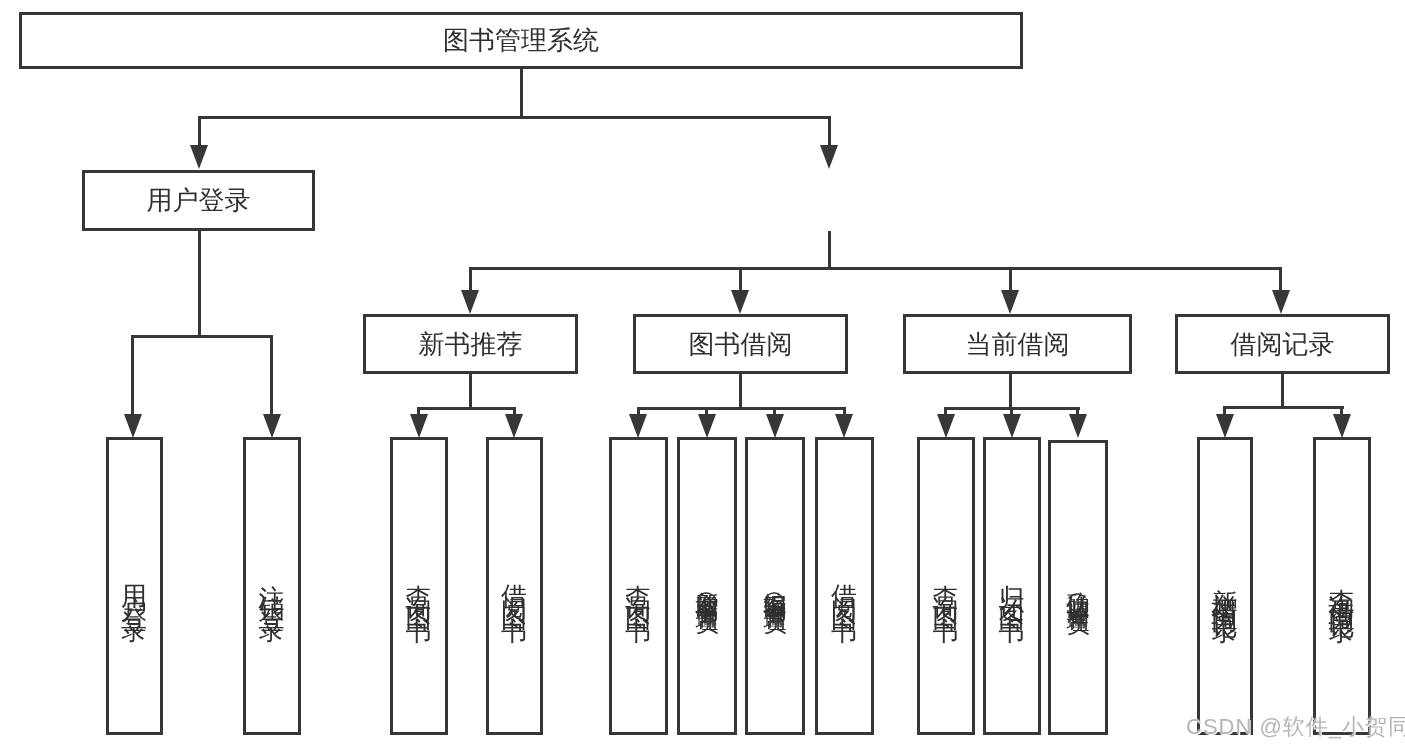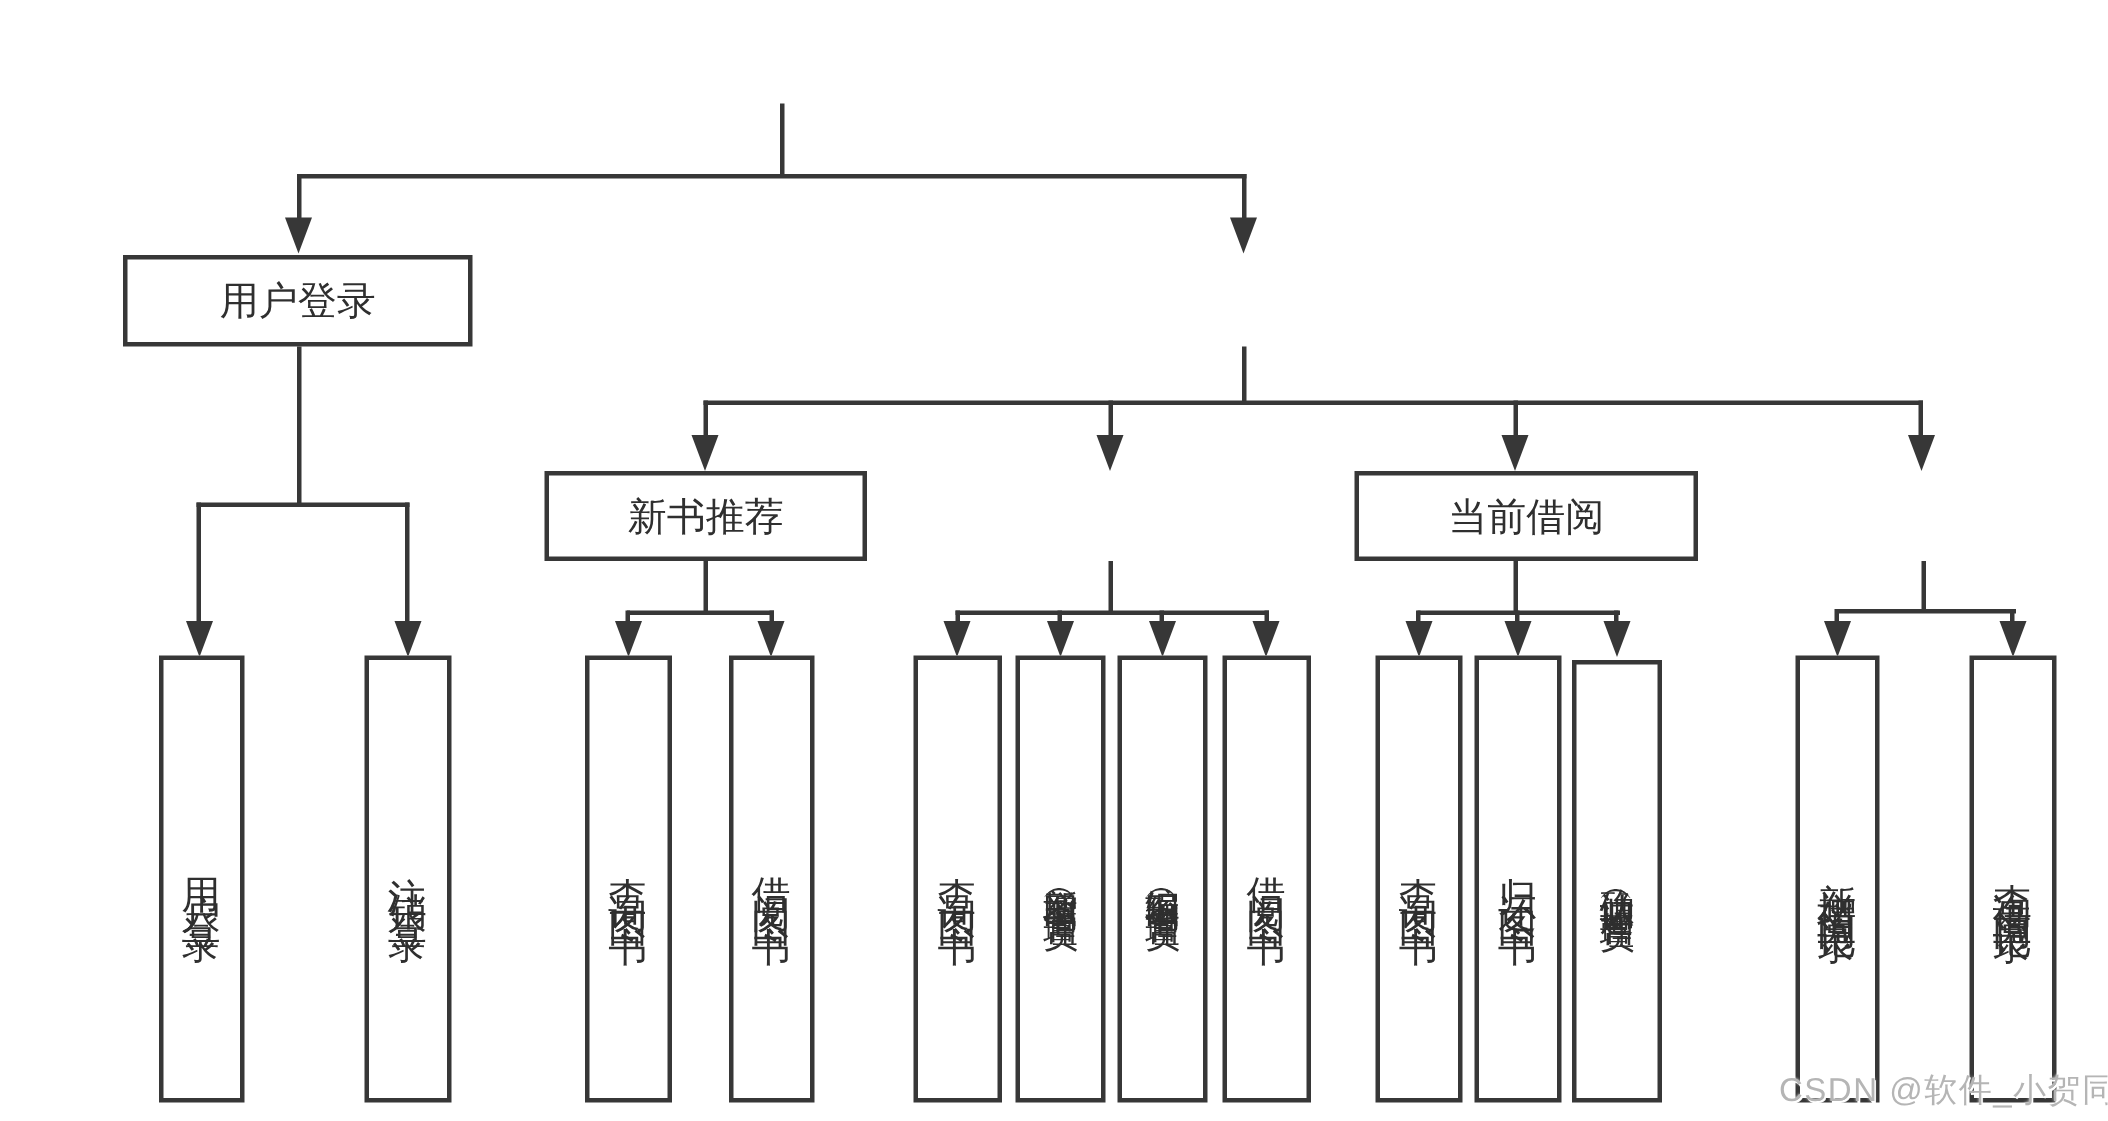--- a/index.html
+++ b/index.html
@@ -63,6 +63,7 @@
 
 <div id="canvas">
 
+  <div class="box" style="left:19px;top:12px;width:1004px;height:57px">图书管理系统</div>
 
   <div class="vline" style="left:520px;top:69px;height:49px"></div>
   <div class="hline" style="left:198px;top:116px;width:633px"></div>

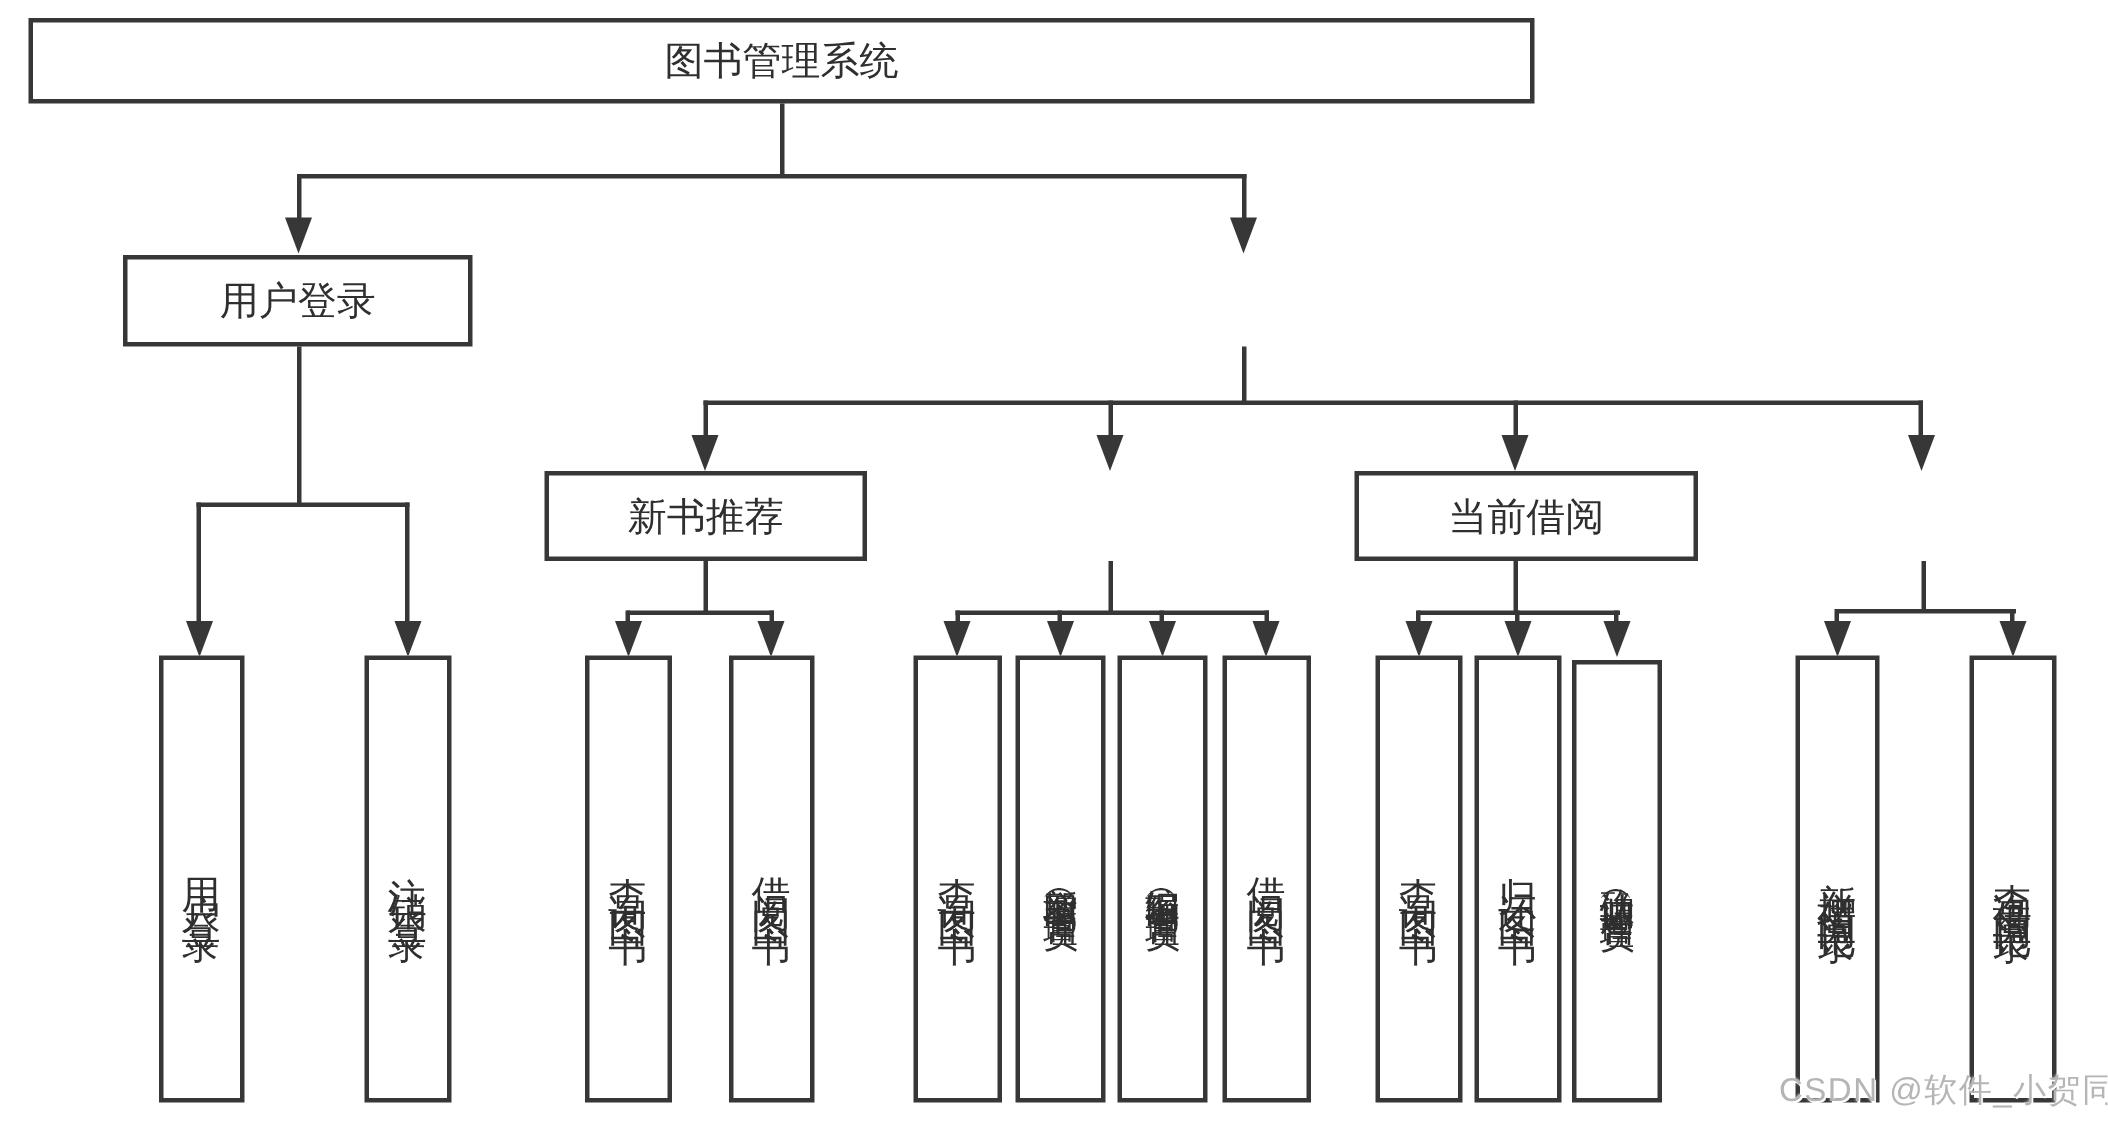--- a/index.html
+++ b/index.html
@@ -93,6 +93,7 @@
   <div class="arrow" style="left:1272px;top:290px"></div>
 
   <div class="box" style="left:363px;top:314px;width:215px;height:60px">新书推荐</div>
+  <div class="box" style="left:633px;top:314px;width:215px;height:60px">图书借阅</div>
   <div class="box" style="left:903px;top:314px;width:229px;height:60px">当前借阅</div>
 
   <div class="vline" style="left:469px;top:374px;height:34px"></div>

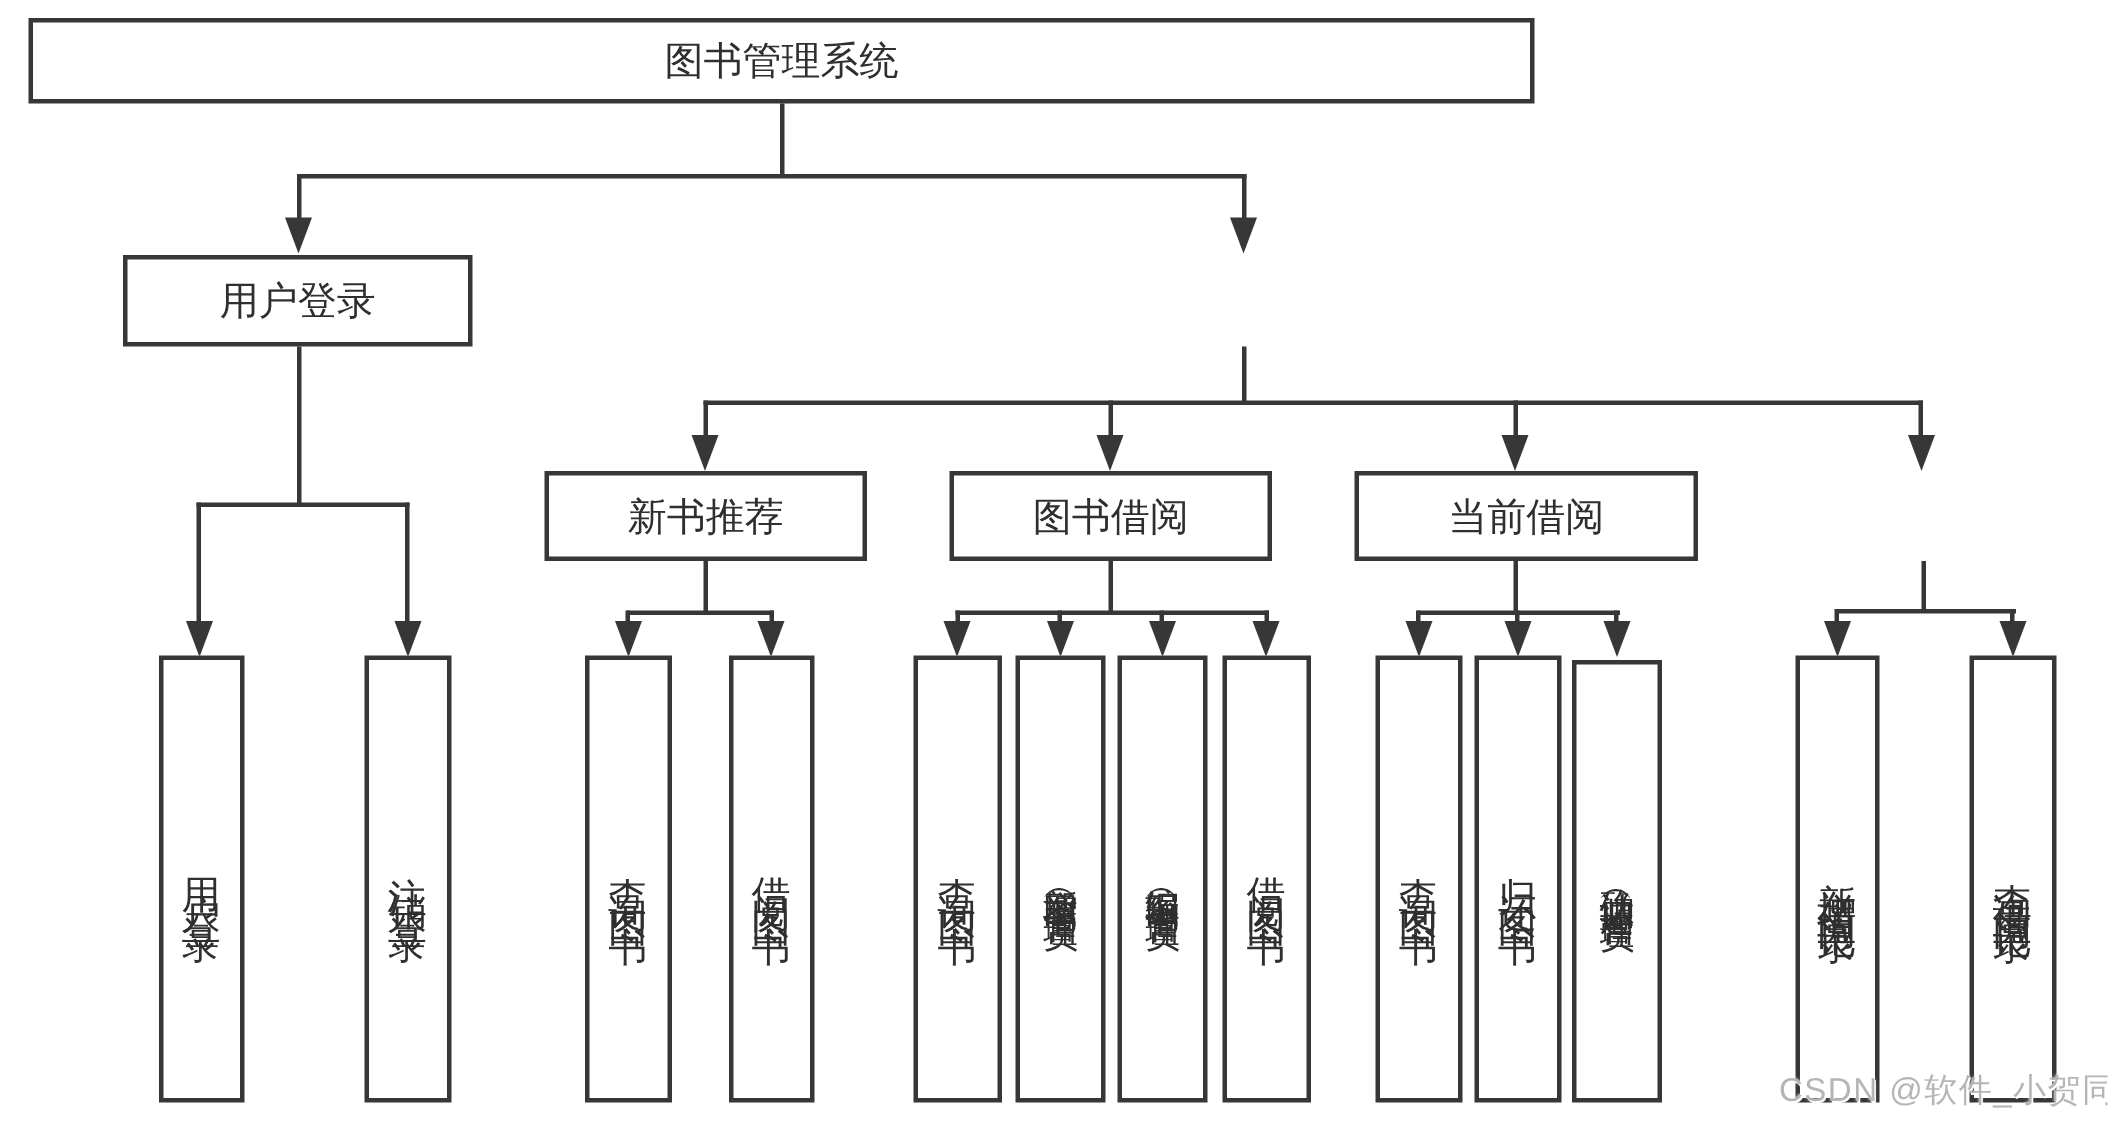--- a/index.html
+++ b/index.html
@@ -95,6 +95,7 @@
   <div class="box" style="left:363px;top:314px;width:215px;height:60px">新书推荐</div>
   <div class="box" style="left:633px;top:314px;width:215px;height:60px">图书借阅</div>
   <div class="box" style="left:903px;top:314px;width:229px;height:60px">当前借阅</div>
+  <div class="box" style="left:1175px;top:314px;width:215px;height:60px">借阅记录</div>
 
   <div class="vline" style="left:469px;top:374px;height:34px"></div>
   <div class="hline" style="left:418px;top:407px;width:98px"></div>

